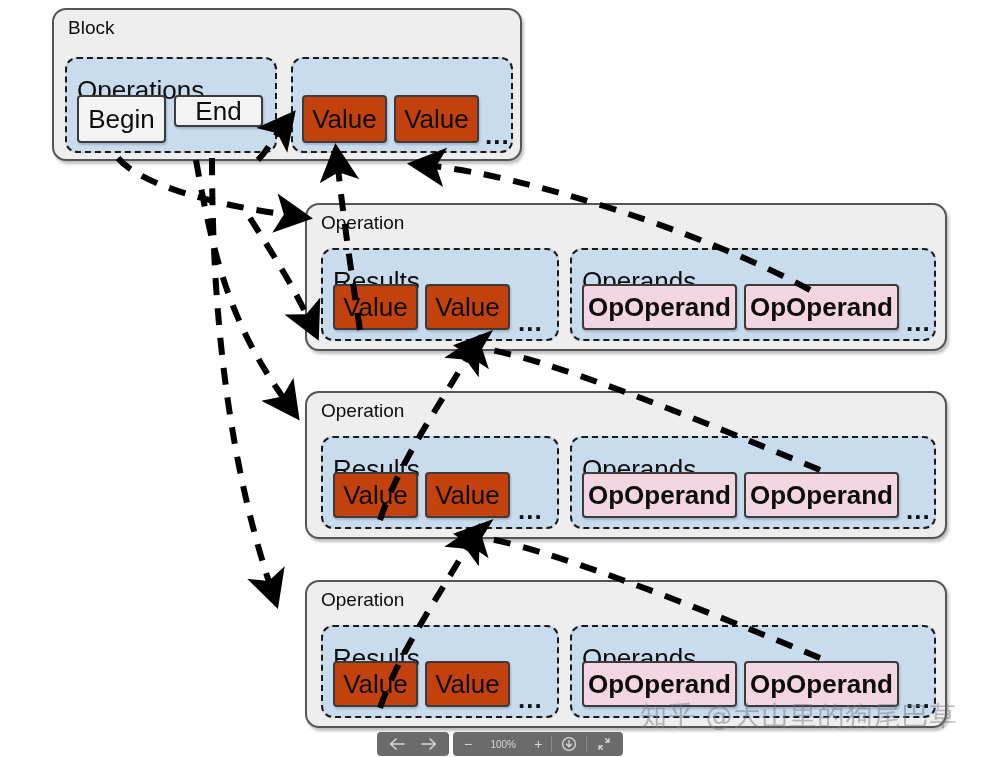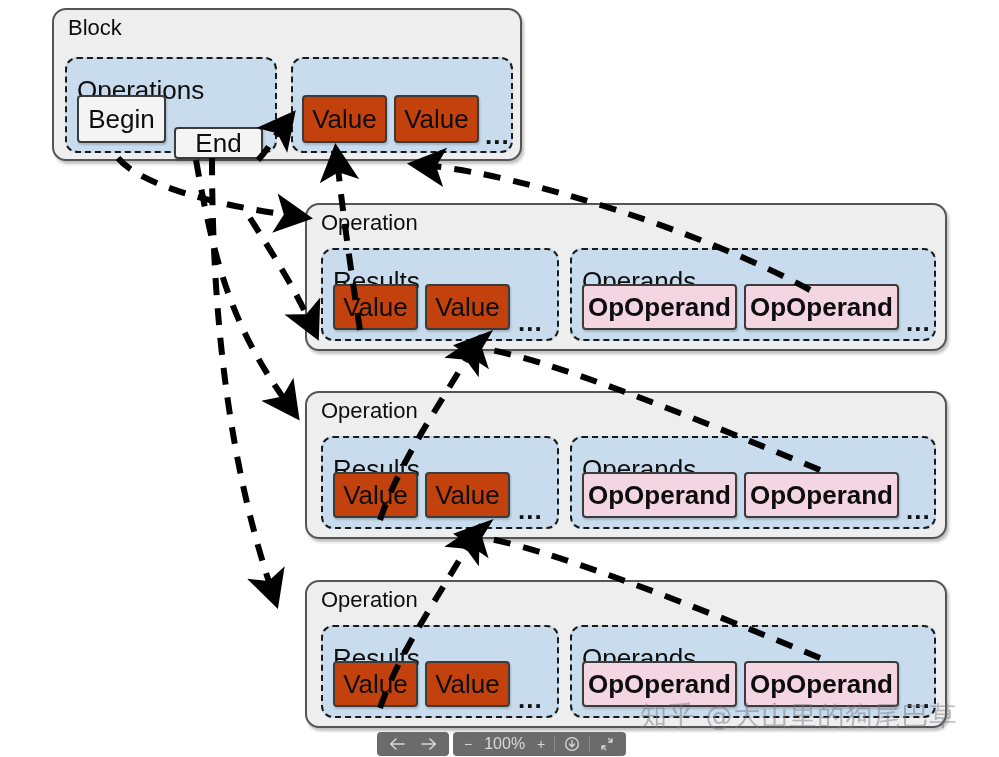--- a/index.html
+++ b/index.html
@@ -31,7 +31,7 @@
     position: absolute;
     left: 14px;
     top: 2px;
-    font-size: 22px;
+    font-size: 19px;
     color: #0d0d0d;
     line-height: 32px;
     white-space: nowrap;

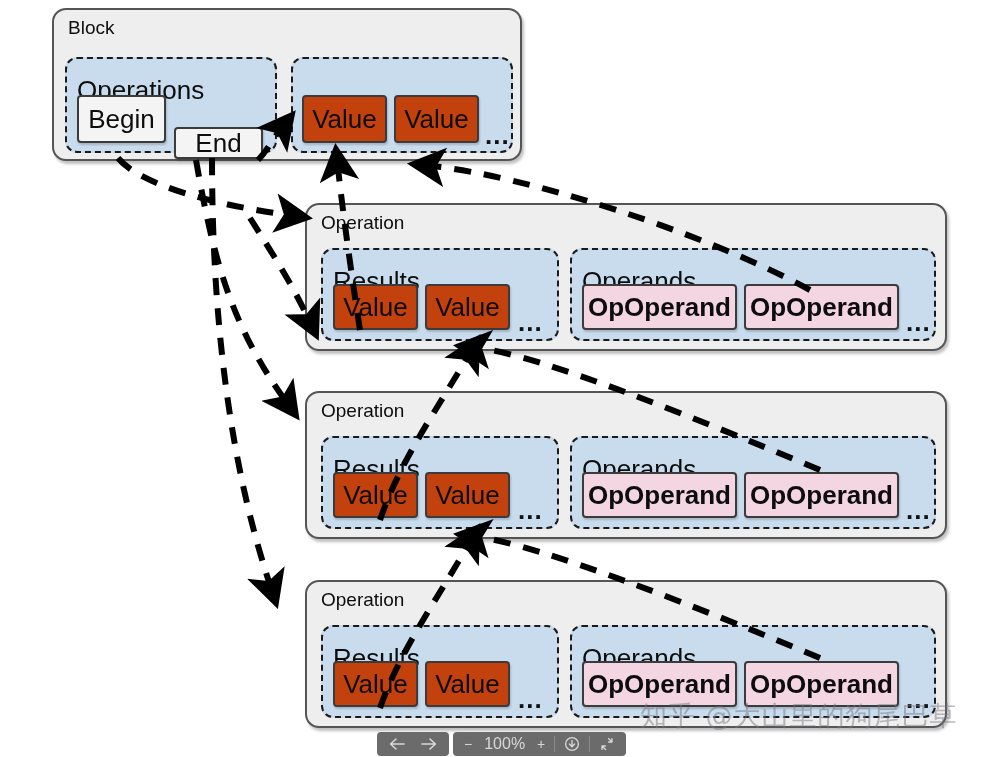--- a/index.html
+++ b/index.html
@@ -149,7 +149,7 @@
     <div class="inner-box" style="left:11px; top:47px; width:212px; height:96px;">
       <div class="inner-title">Operations</div>
       <div class="chip grey" style="left:10px; top:36px; width:89px; height:48px;">Begin</div>
-      <div class="chip grey" style="left:107px; top:36px; width:89px; height:32px;margin-top:32px;">End</div>
+      <div class="chip grey" style="left:107px; top:36px; width:89px; height:32px;">End</div>
     </div>
 
     <div class="inner-box" style="left:237px; top:47px; width:222px; height:96px;">

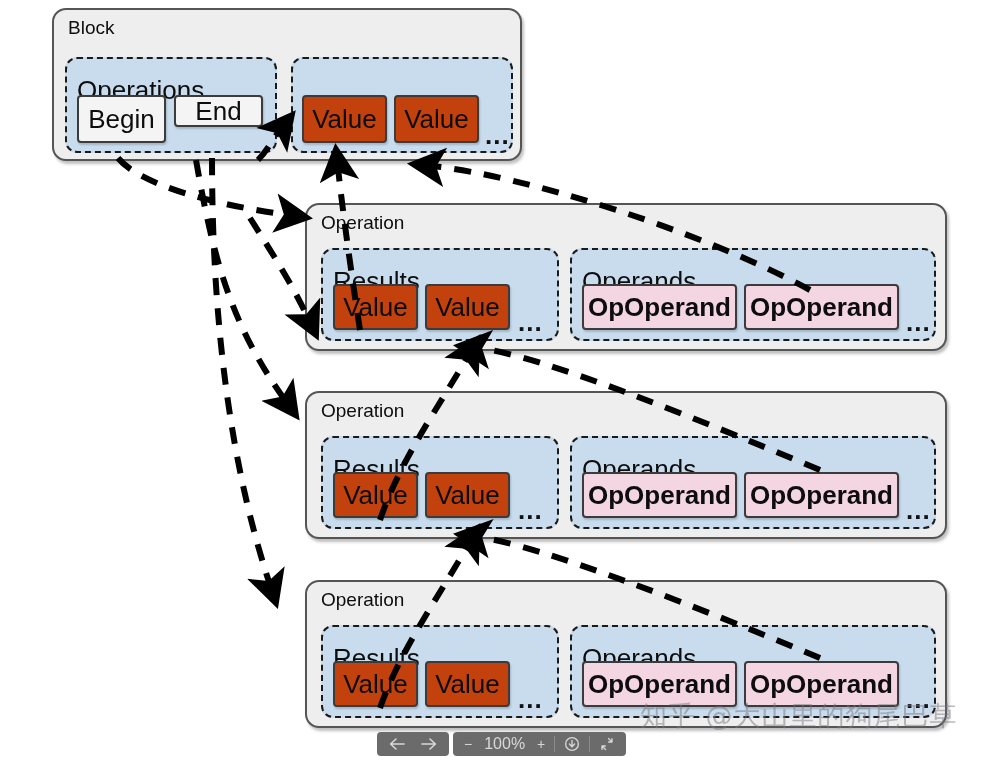--- a/index.html
+++ b/index.html
@@ -126,7 +126,7 @@
   }
   .tb-zoom {
     color: #d8d8d8;
-    font-size: 16px;
+    font-size: 10px;
     padding: 0 3px;
     min-width: 38px;
     text-align: center;

